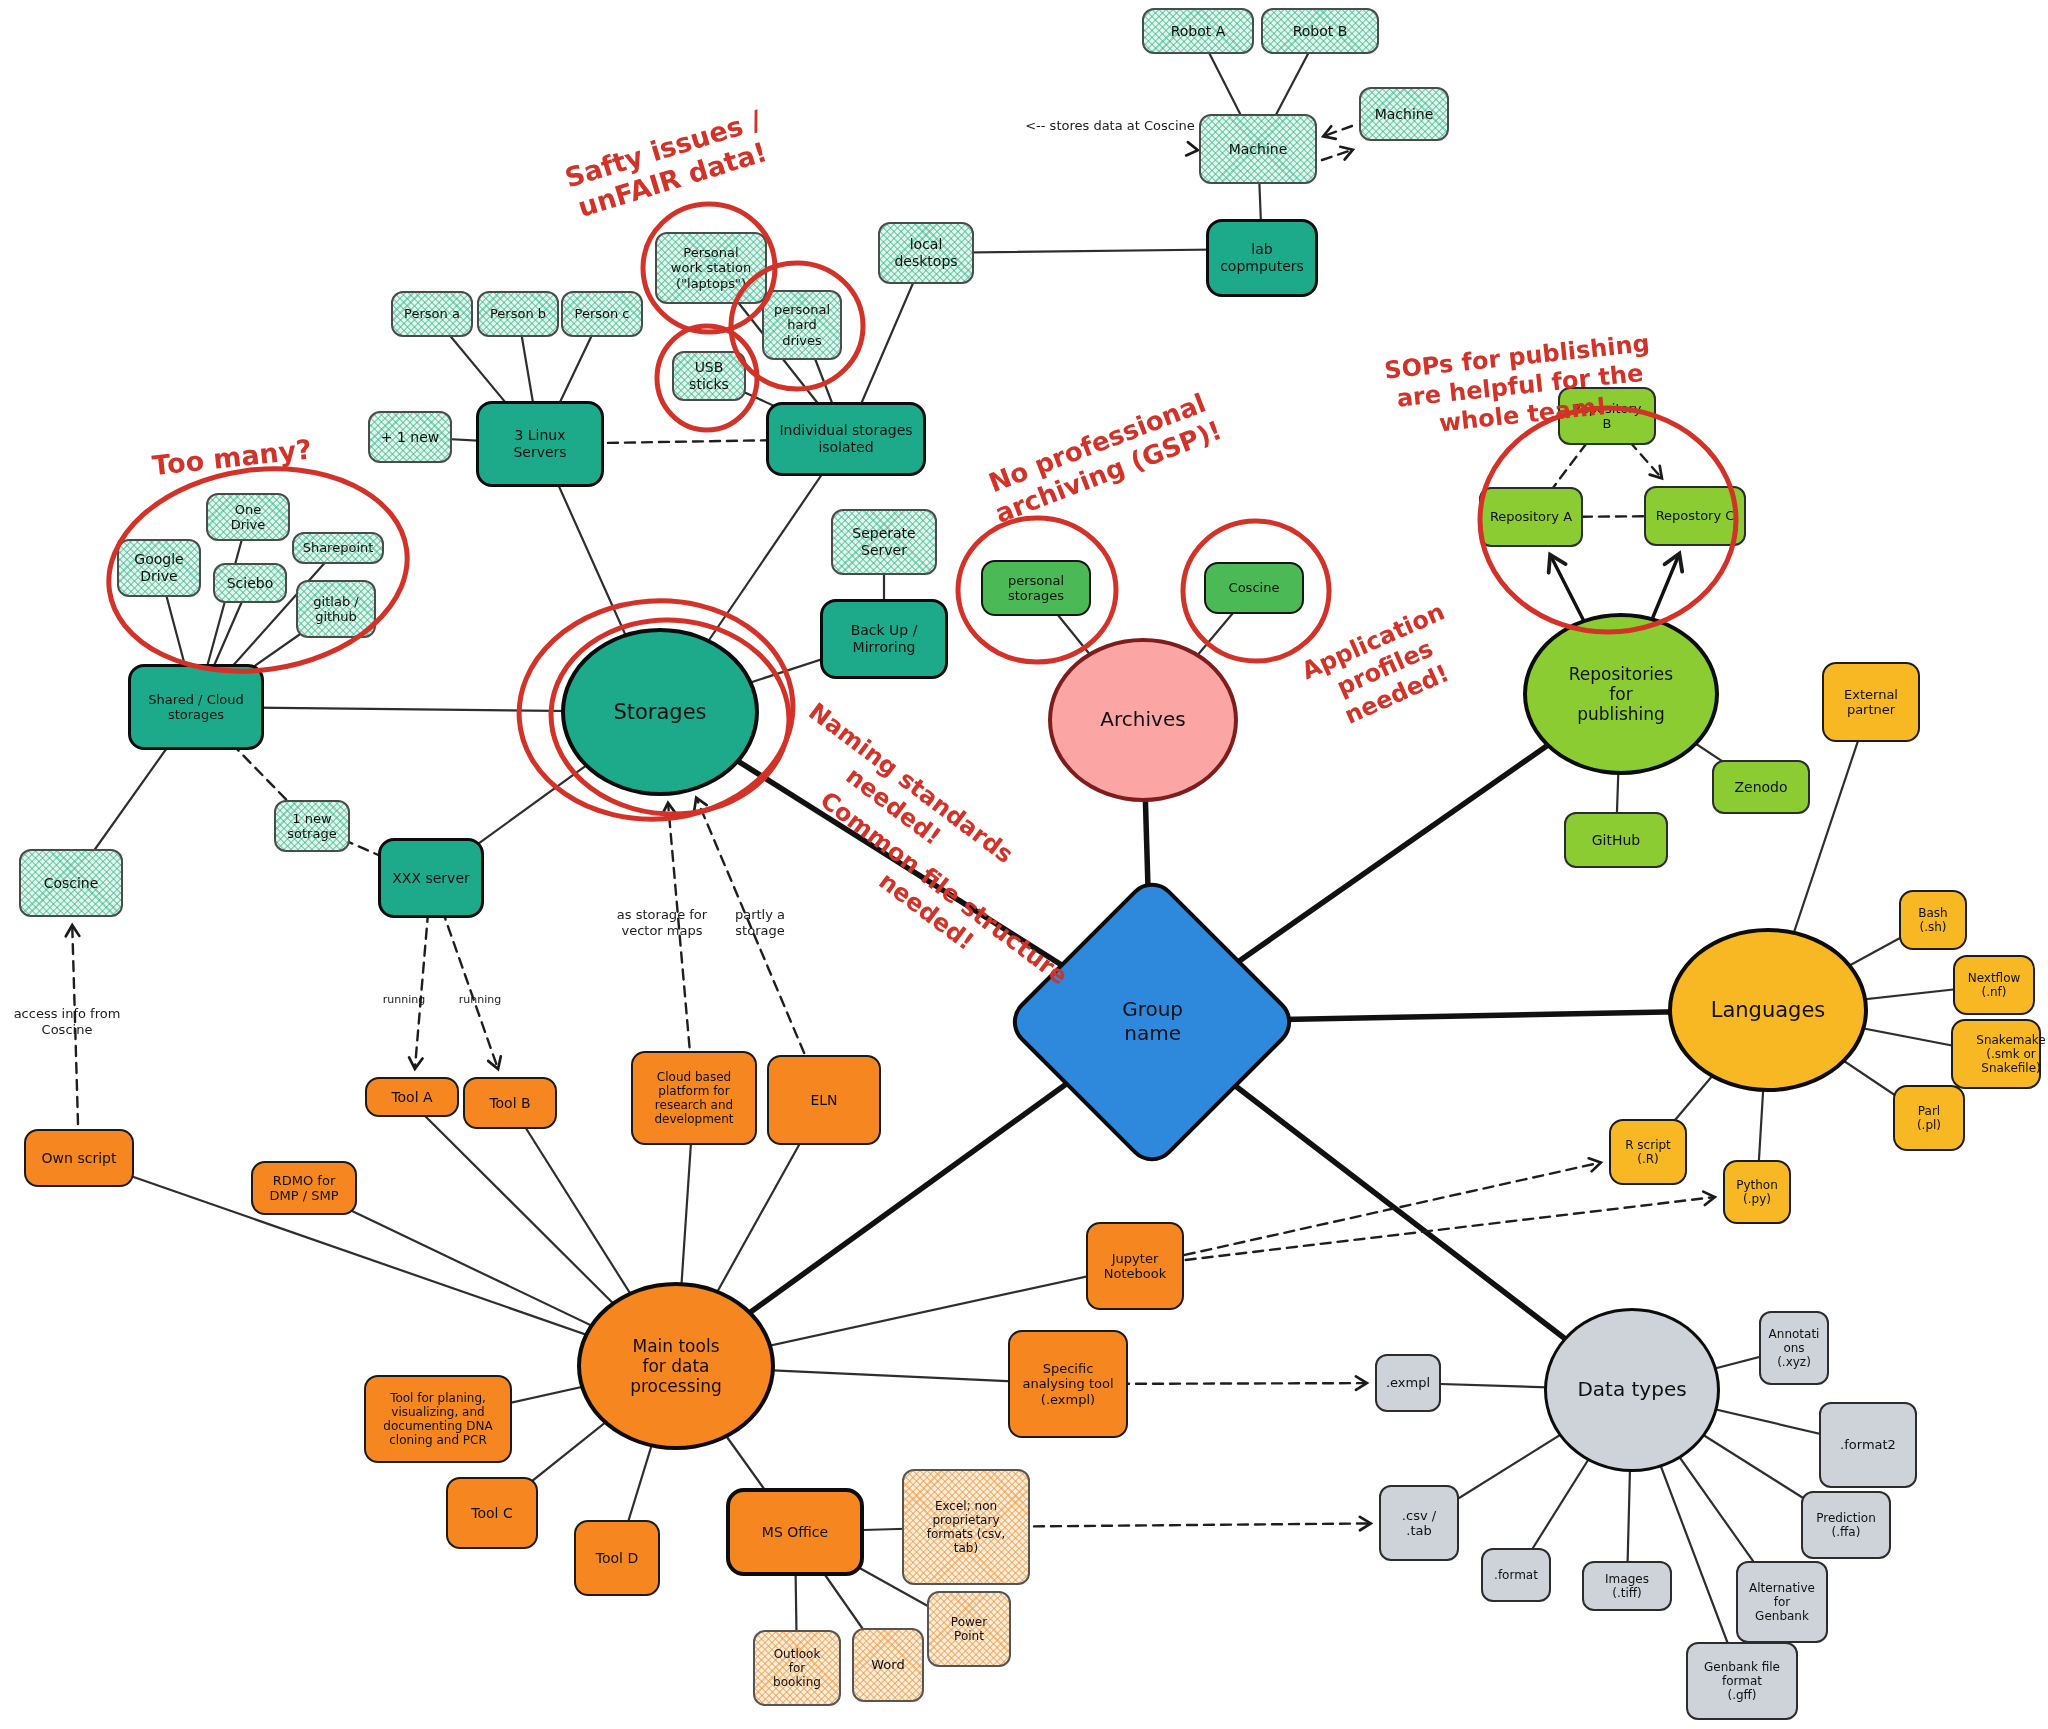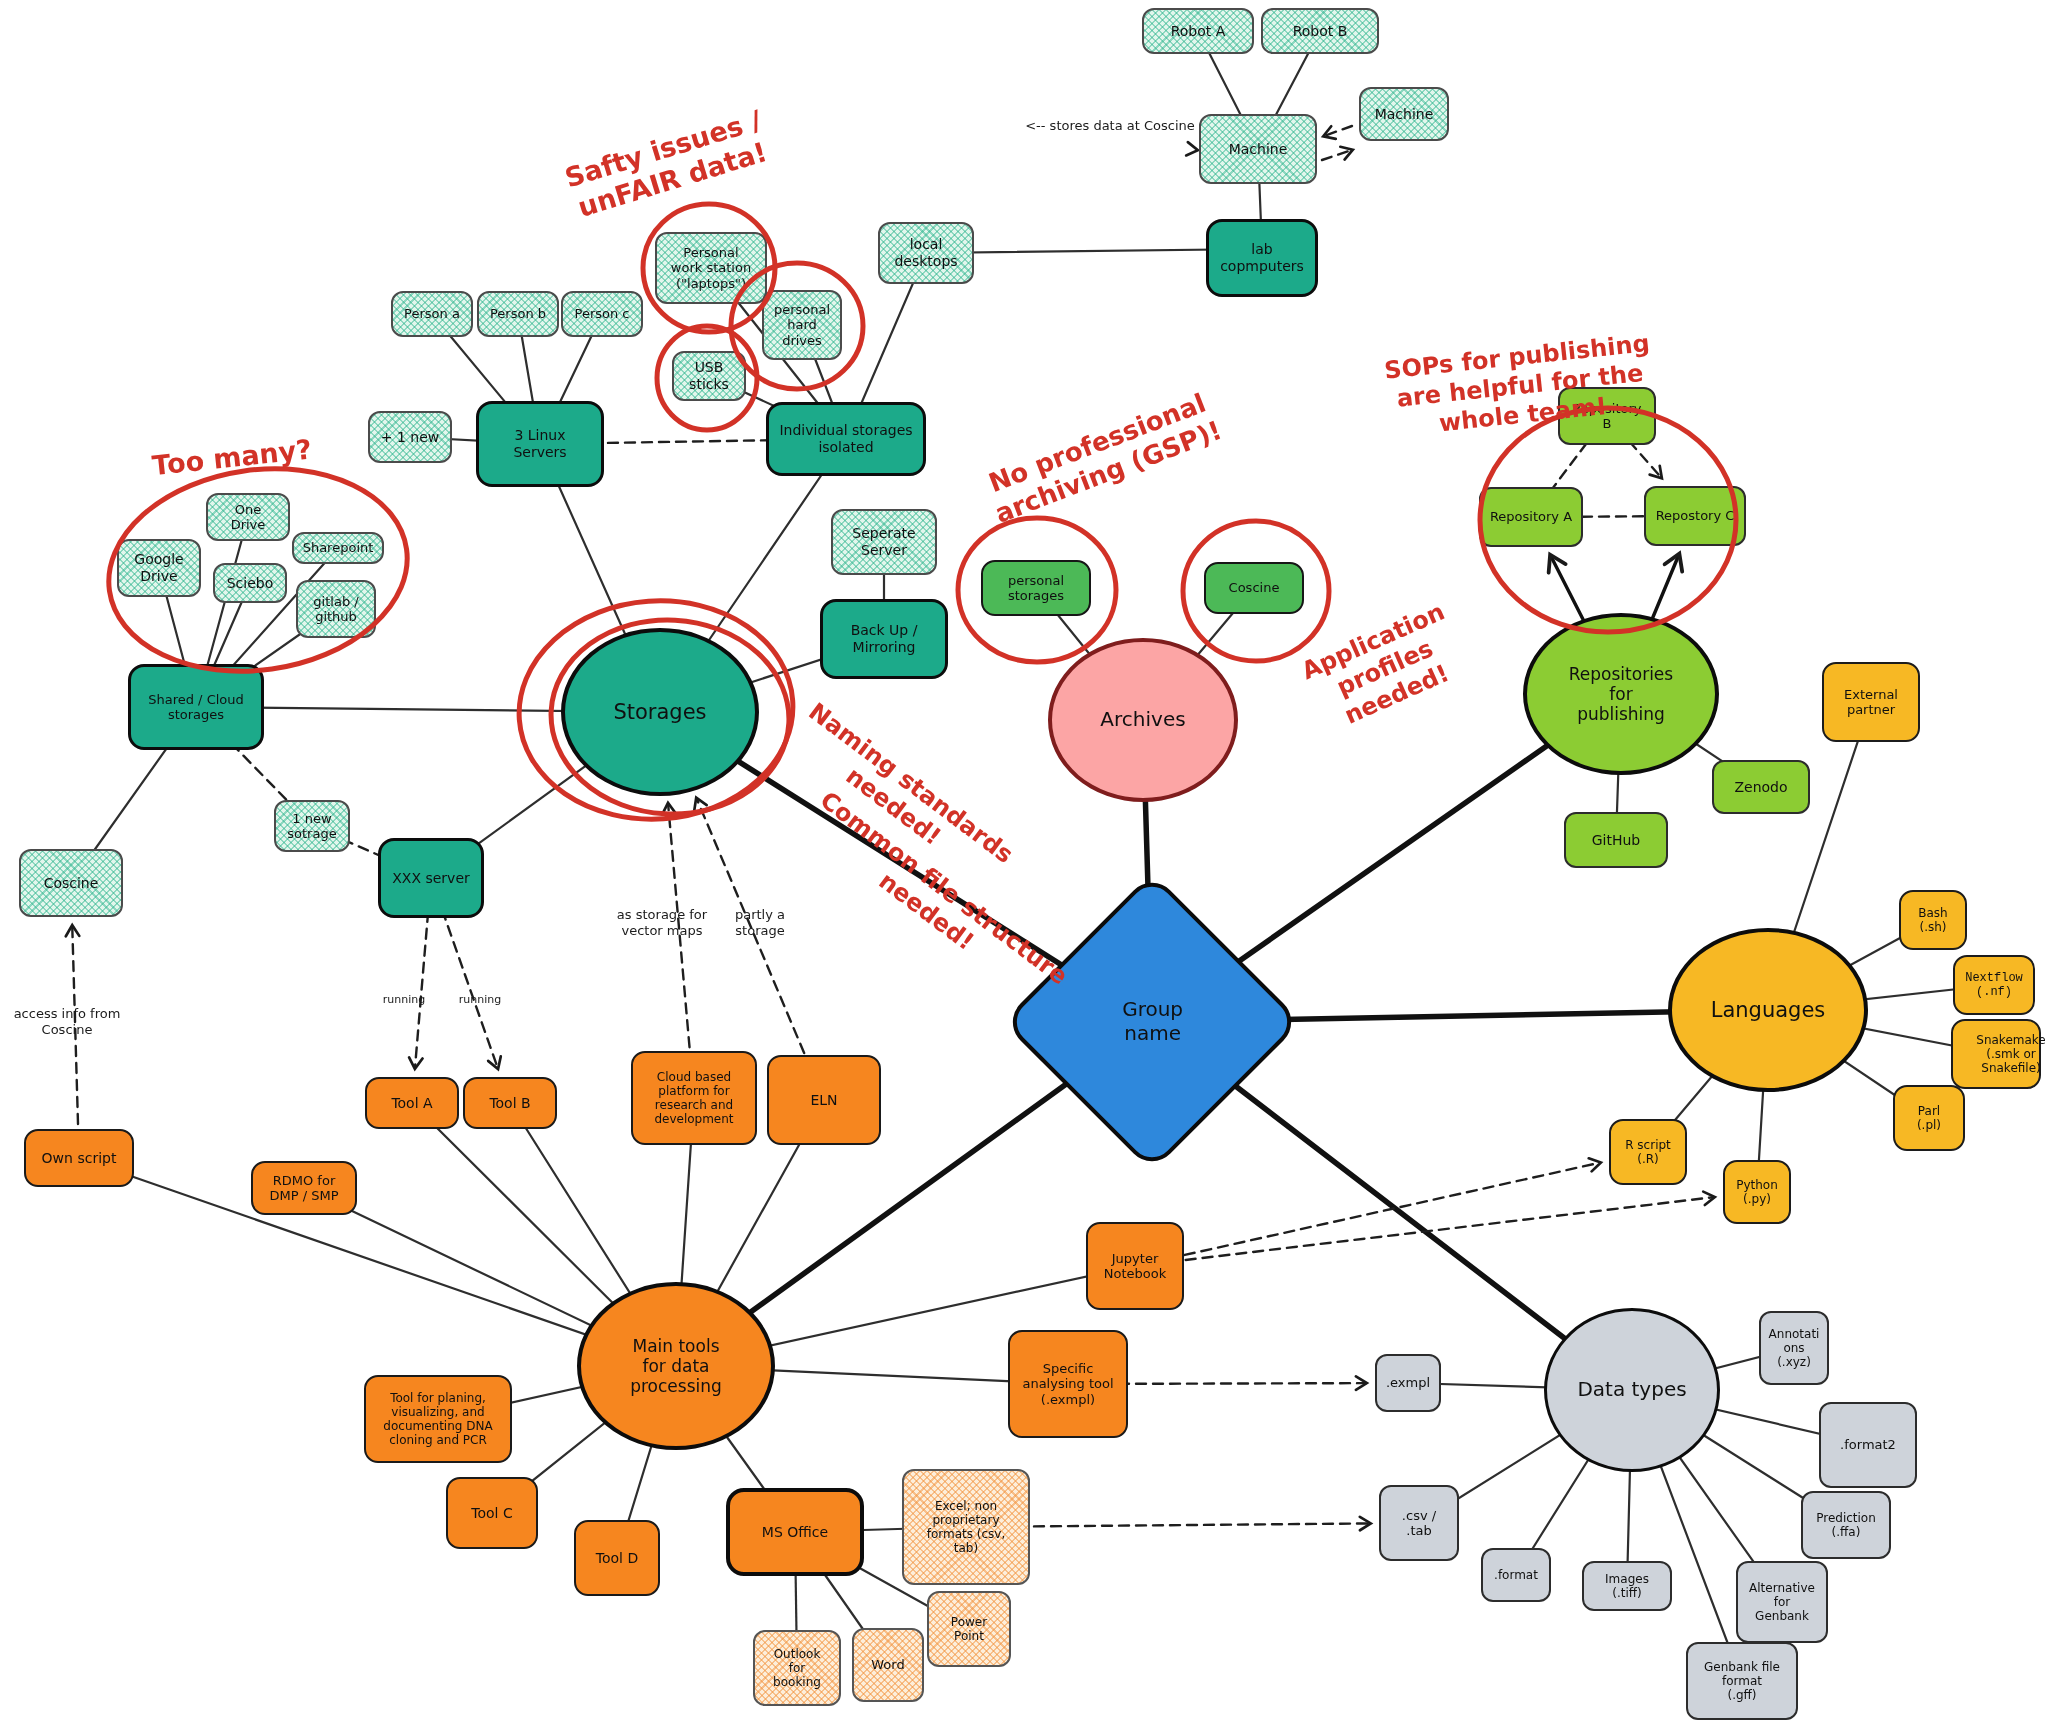--- a/index.html
+++ b/index.html
@@ -204,7 +204,7 @@
       <div class="node circ n-yellowC" style="left: 1668px; top: 928px; width: 200px; height: 164px; font-size: 21px;">Languages</div>
       <div class="node box n-yellow" style="left: 1899px; top: 890px; width: 68px; height: 60px; font-size: 12px;">Bash
 (.sh)</div>
-      <div class="node box n-yellow" style="left: 1953px; top: 955px; width: 82px; height: 60px; font-size: 12px; font-family: Liberation Mono, monospace;">Nextflow
+      <div class="node box n-yellow" style="left: 1953px; top: 955px; width: 82px; height: 60px; font-size: 12px;">Nextflow
 (.nf)</div>
       <div class="node box n-yellow" style="left: 1951px; top: 1019px; width: 90px; height: 70px; font-size: 12px; padding-left: 32px;">Snakemake
 (.smk or

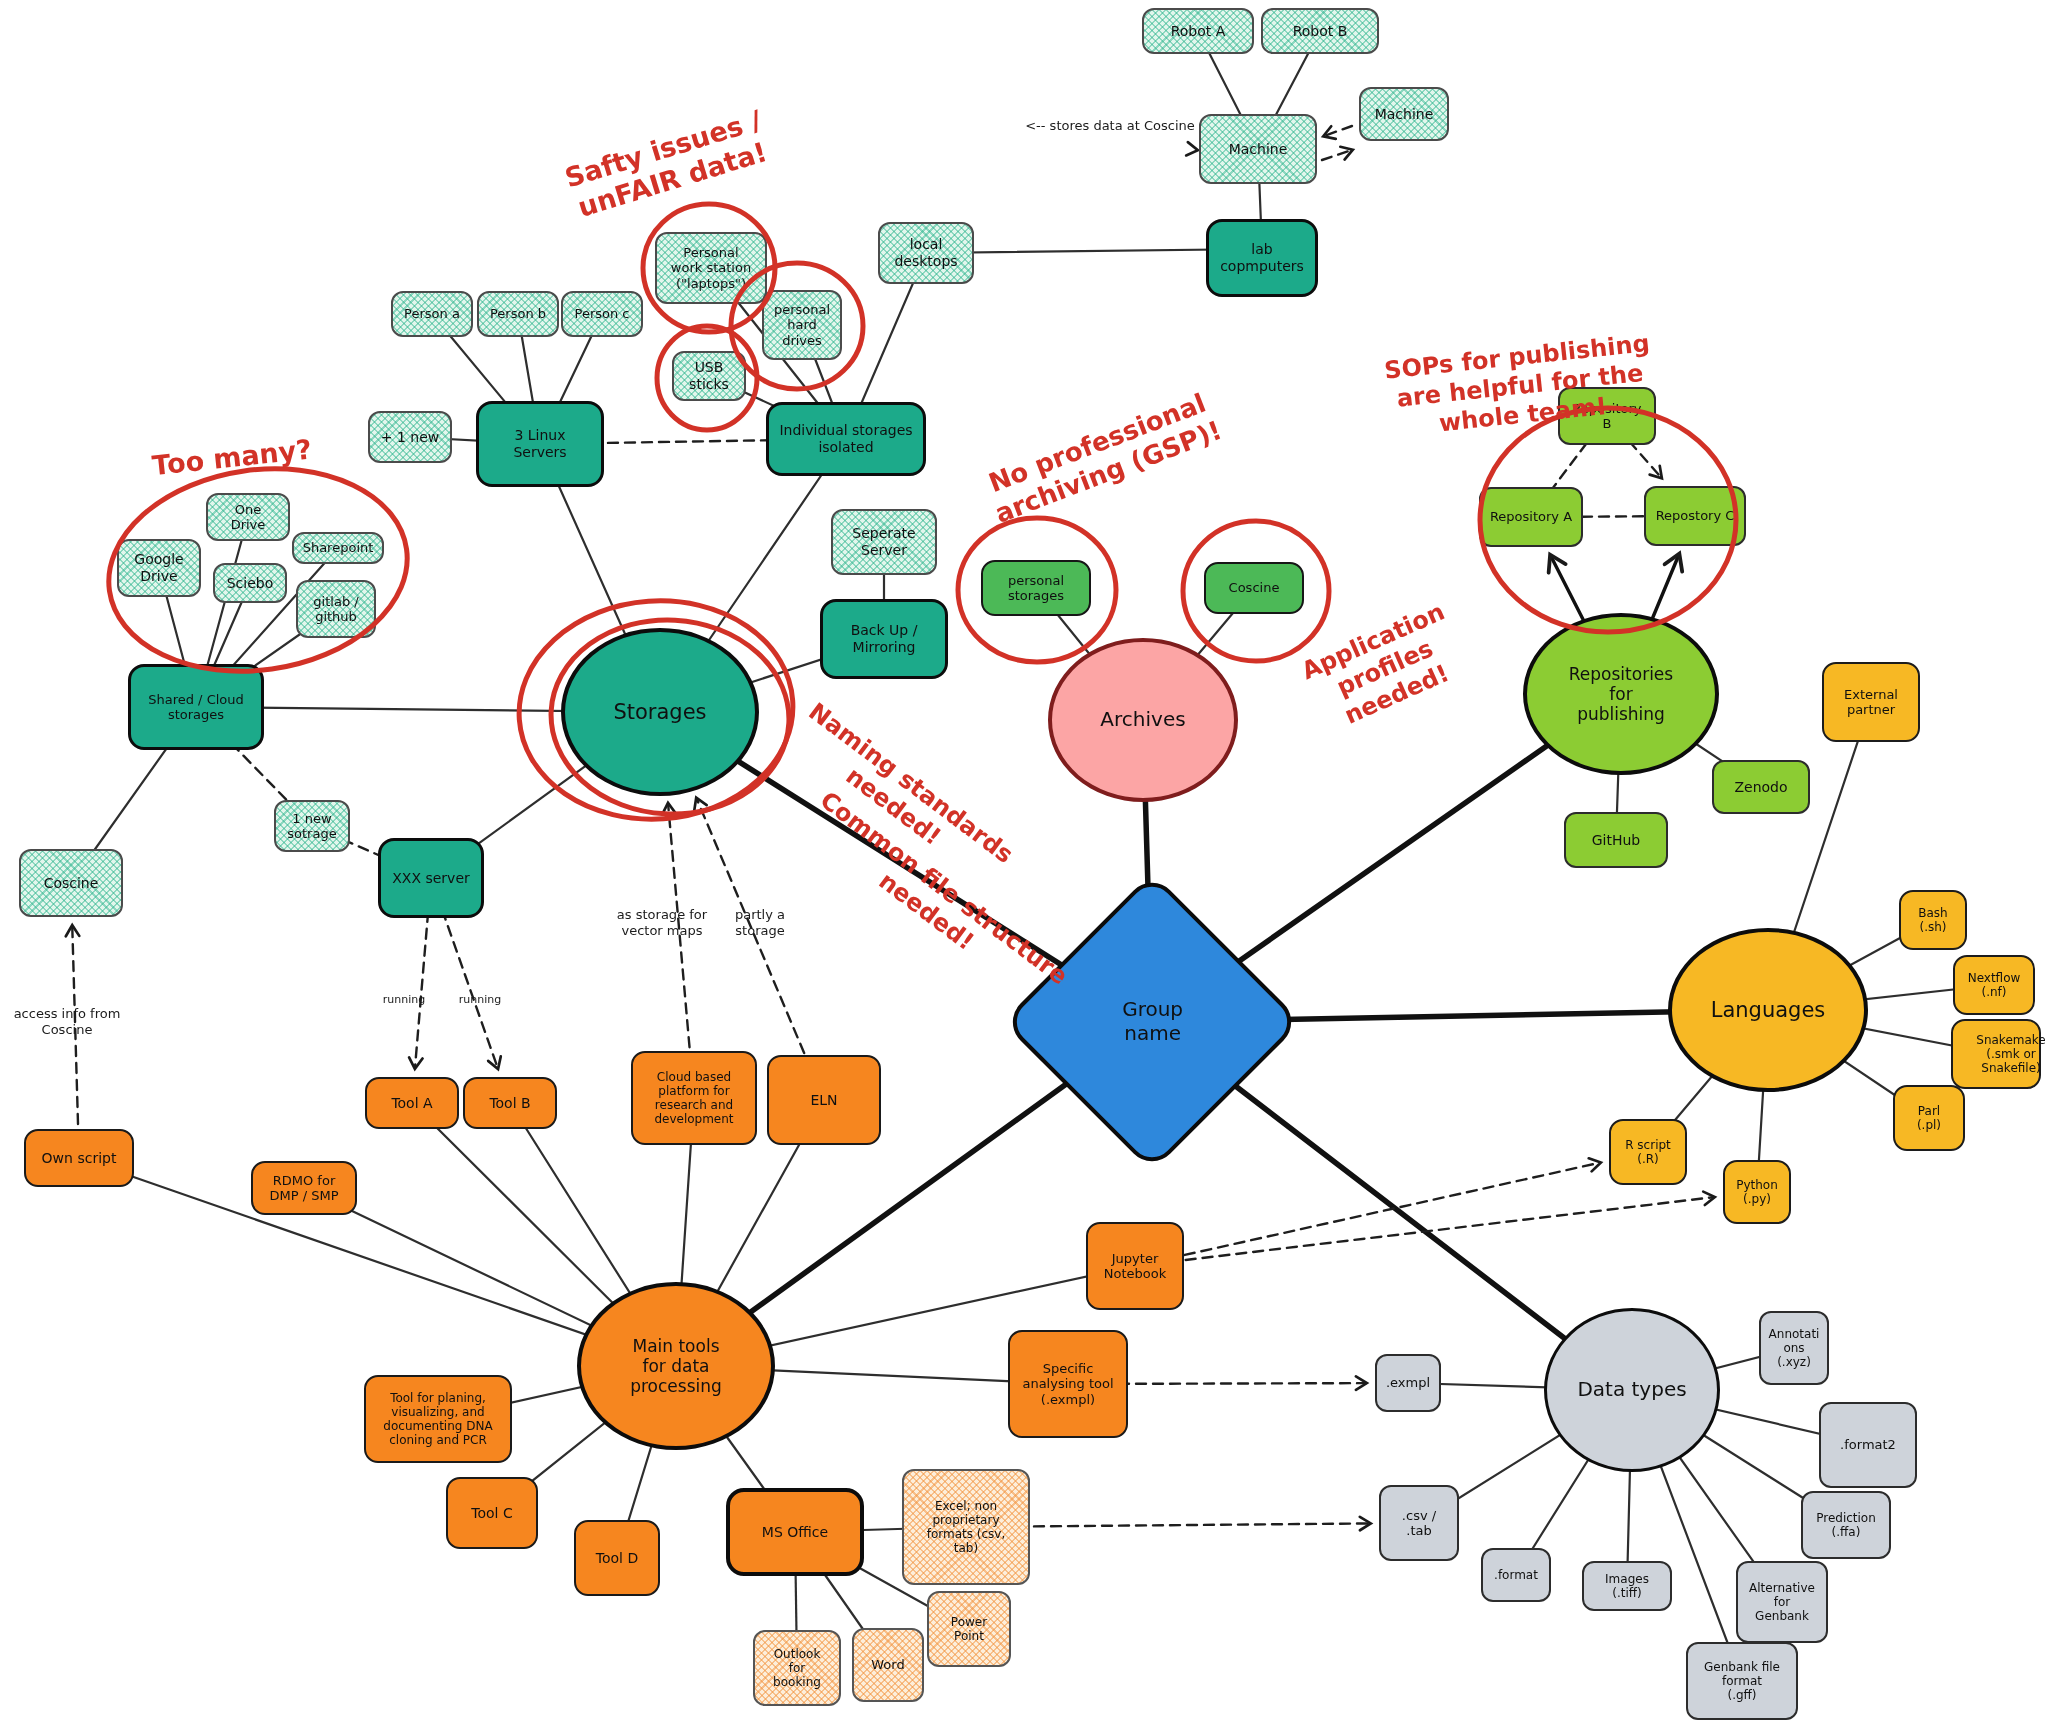--- a/index.html
+++ b/index.html
@@ -184,7 +184,7 @@
       <div class="node box n-teal" style="left: 820px; top: 599px; width: 128px; height: 80px; font-size: 14px;">Back Up /
 Mirroring</div>
       <div class="node box n-teal" style="left: 378px; top: 838px; width: 106px; height: 80px; font-size: 14px;">XXX server</div>
-      <div class="node box n-orange" style="left: 365px; top: 1077px; width: 94px; height: 52px; font-size: 14px;">Tool A</div>
+      <div class="node box n-orange" style="left: 365px; top: 1077px; width: 94px; height: 40px; font-size: 14px;">Tool A</div>
       <div class="node box n-orange" style="left: 463px; top: 1077px; width: 94px; height: 52px; font-size: 14px;">Tool B</div>
       <div class="node box n-green" style="left: 981px; top: 560px; width: 110px; height: 56px; font-size: 13px;">personal
 storages</div>

